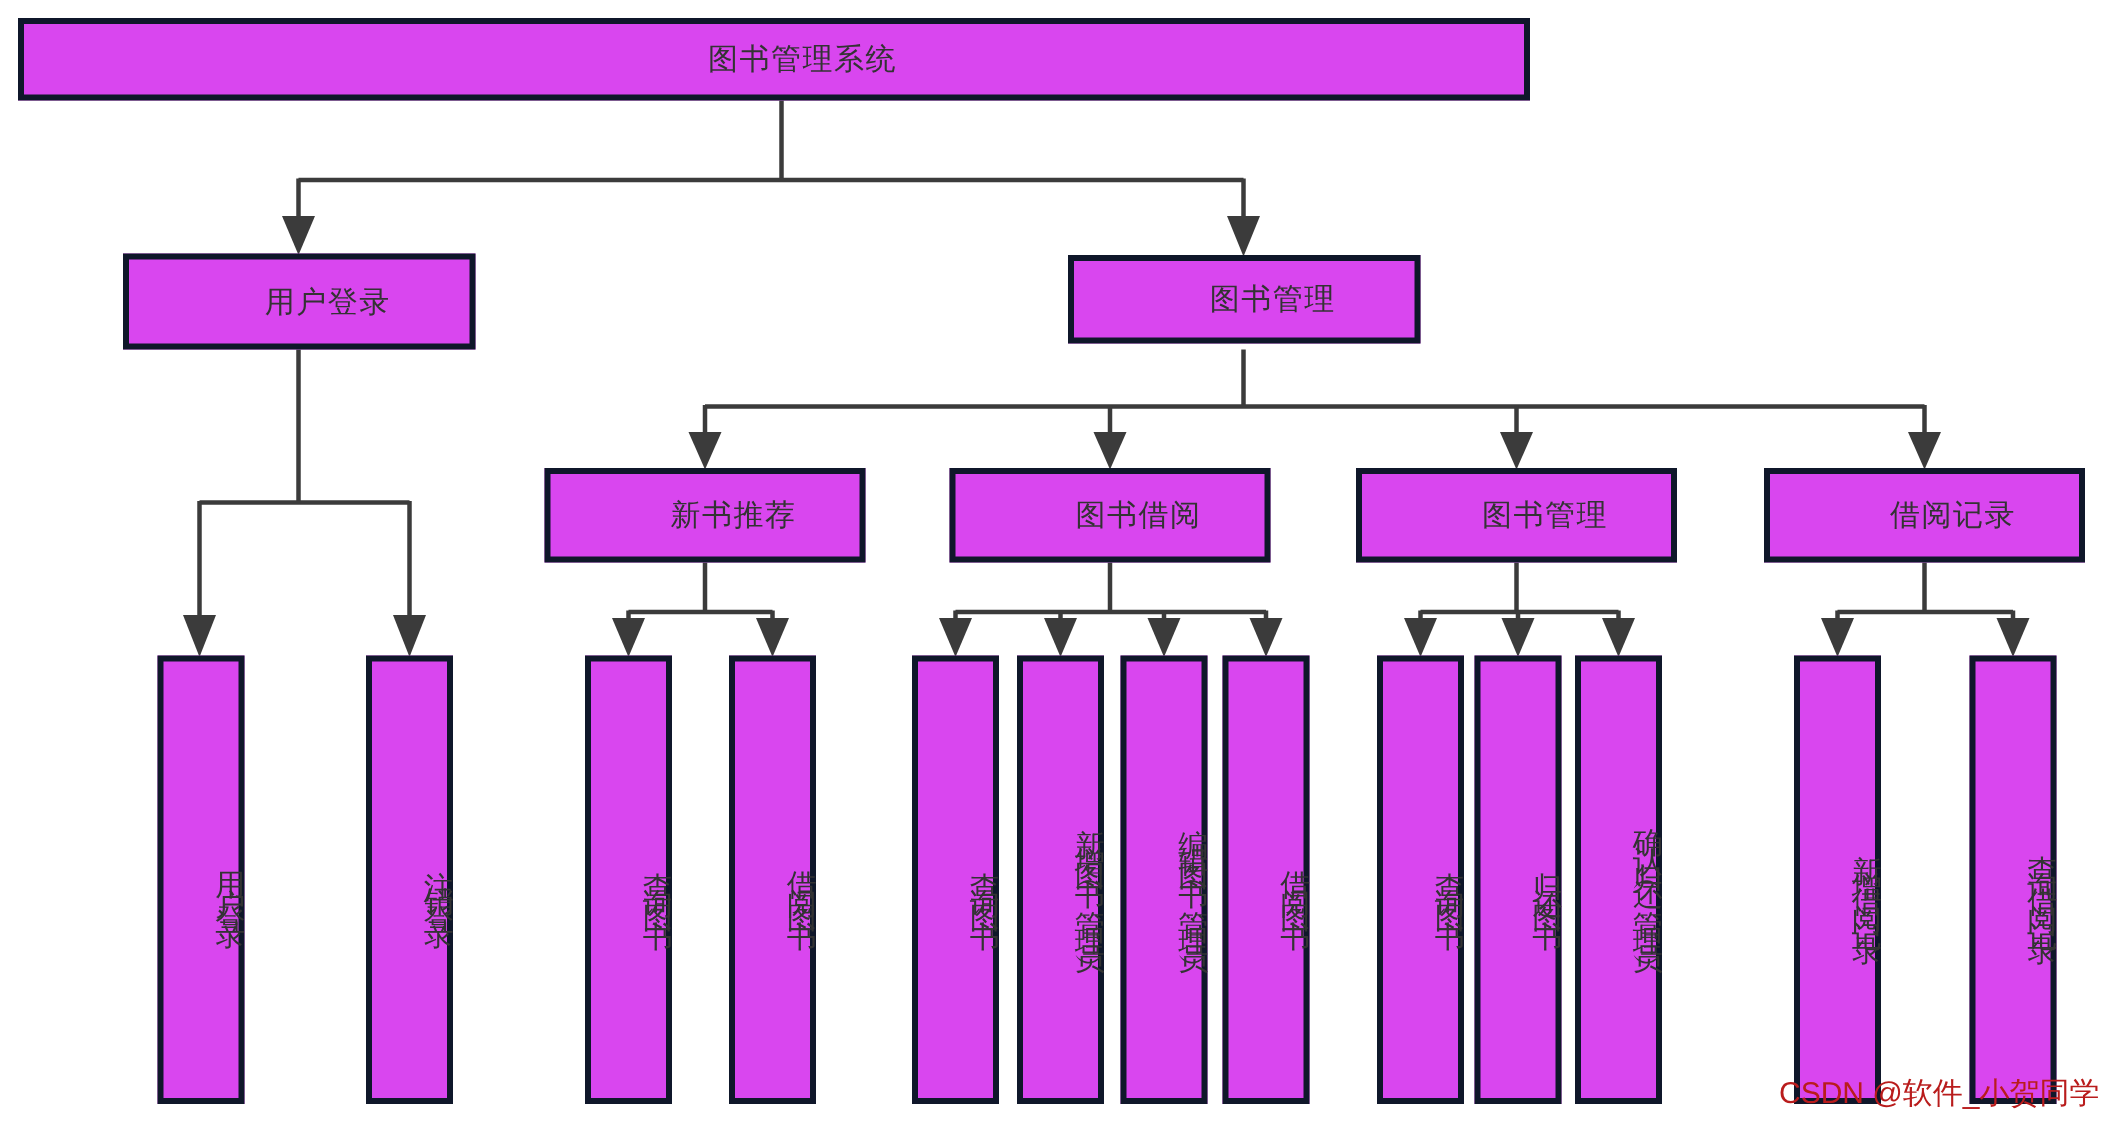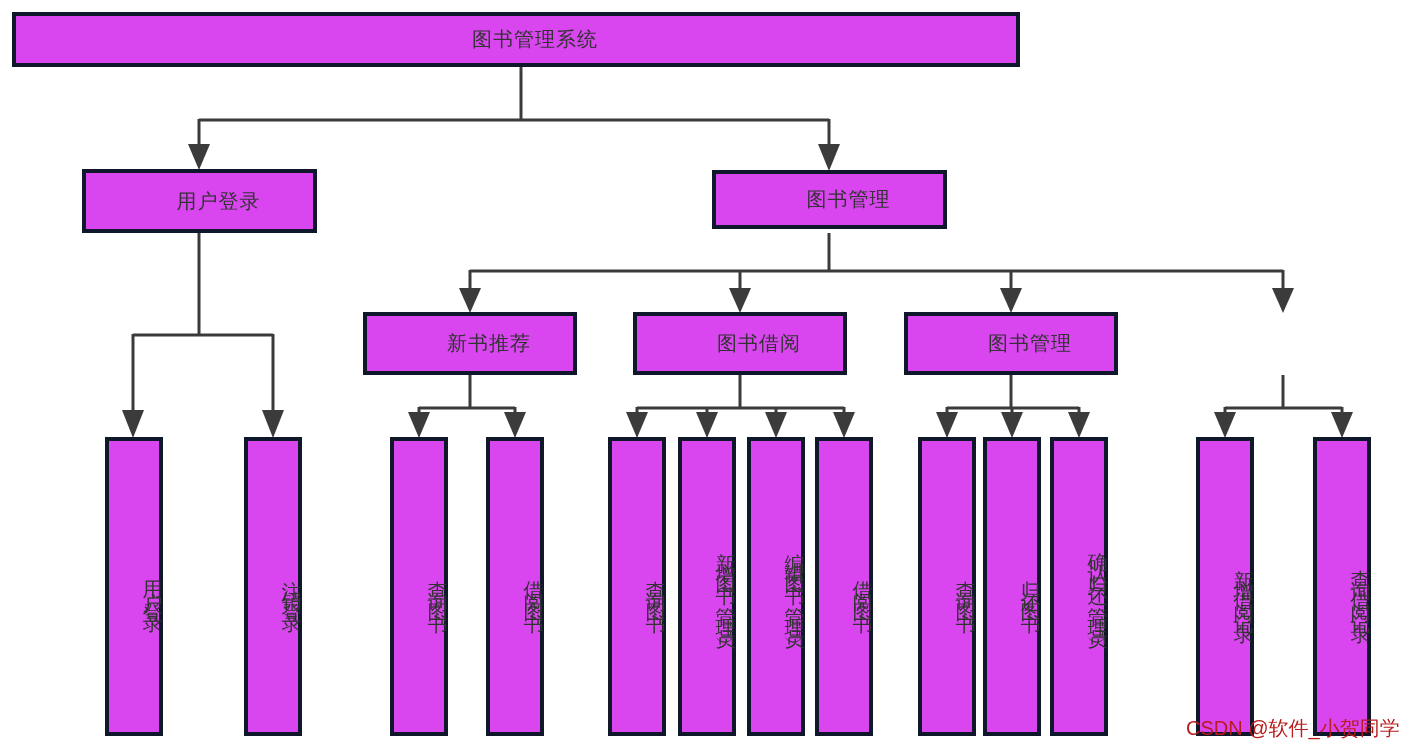--- a/index.html
+++ b/index.html
@@ -179,6 +179,9 @@
   <div class="box n-cur">
     <span>图书管理</span>
   </div>
+  <div class="box n-rec">
+    <span>借阅记录</span>
+  </div>
 
   <div class="box leaf l1">
     <span class="vtext">用户登录</span>

